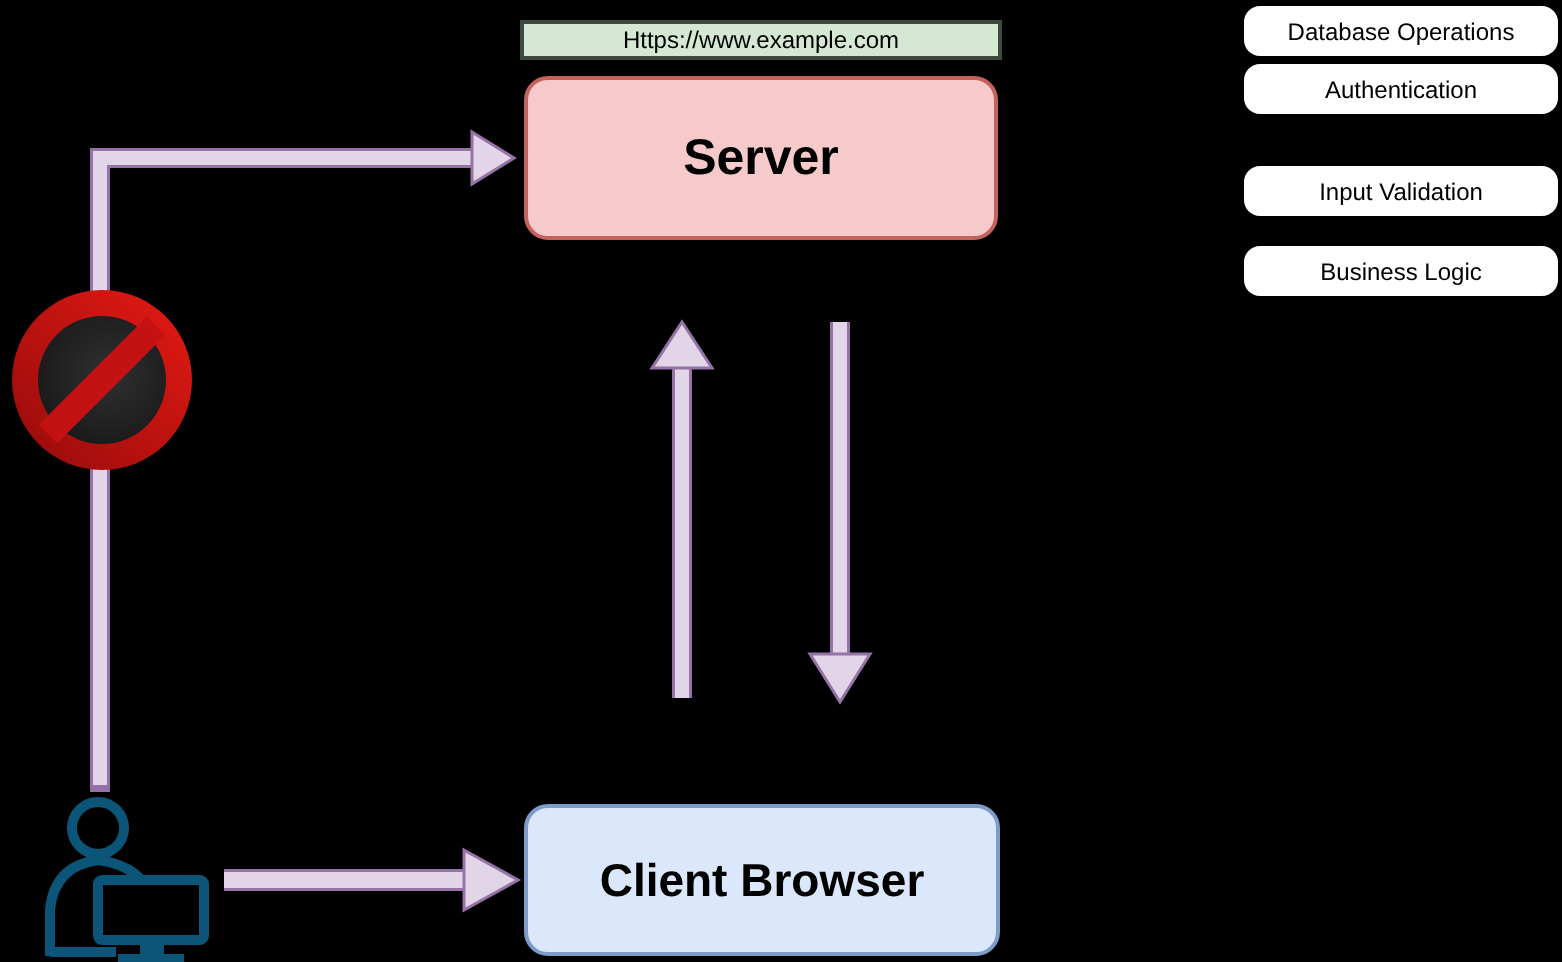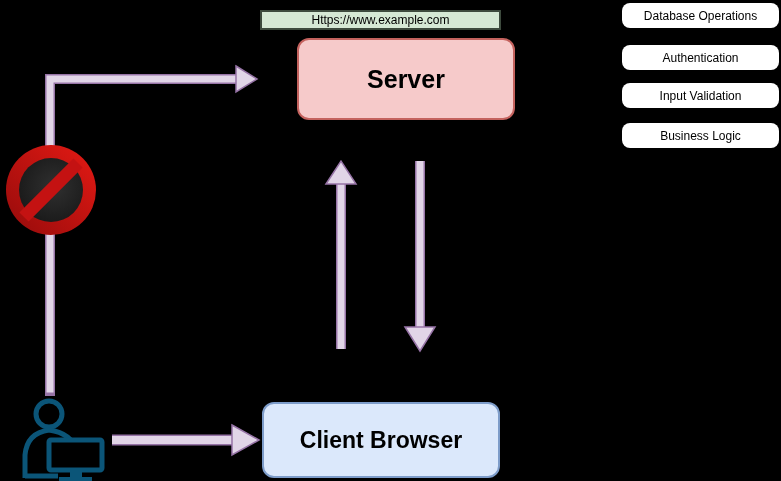--- a/index.html
+++ b/index.html
@@ -31,7 +31,7 @@
     background:#ffffff; border-radius:8px; font-size:12px;
   }
   .panel-item-0 { top:3px; }
-  .panel-item-1 { top:45px; }
+  .panel-item-1 { top:32px; }
   .panel-item-2 { top:83px; }
   .panel-item-3 { top:123px; }
 </style>

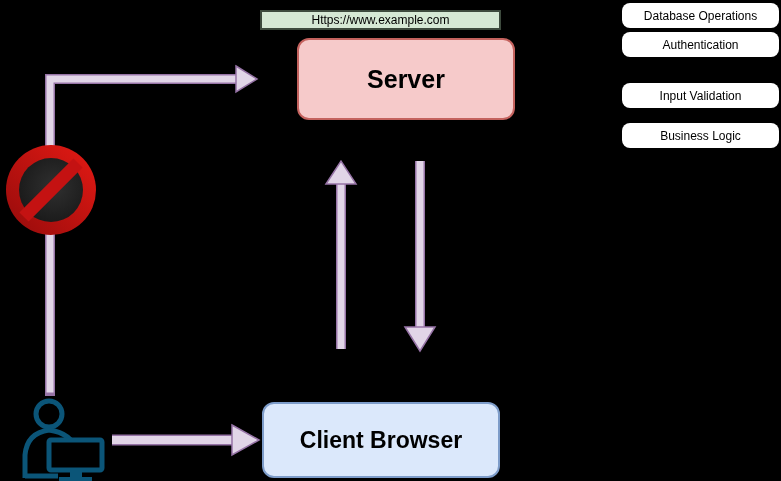--- a/index.html
+++ b/index.html
@@ -17,9 +17,9 @@
     background:#d5e8d4; border:2px solid #3d4a3d; font-size:12px;
   }
   .server-box {
-    left:262px; top:38px; width:218px; height:82px;
+    left:262px; top:38px; width:237px; height:82px;
     background:#f6caca; border:2px solid #c4625e; border-radius:12px;
-    font-size:25px; font-weight:bold;margin-left:35px;
+    font-size:25px; font-weight:bold;
   }
   .client-box {
     left:262px; top:402px; width:238px; height:76px;

